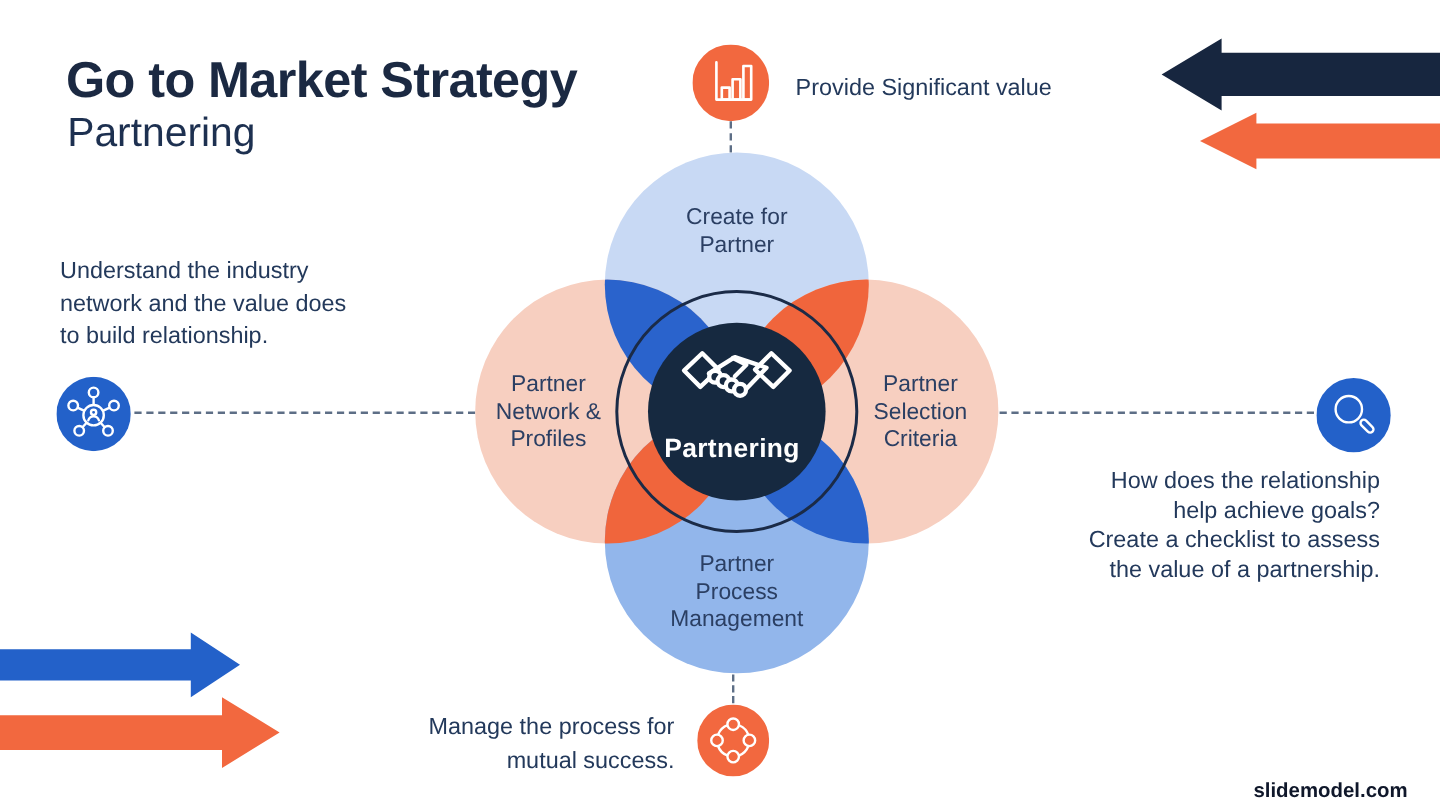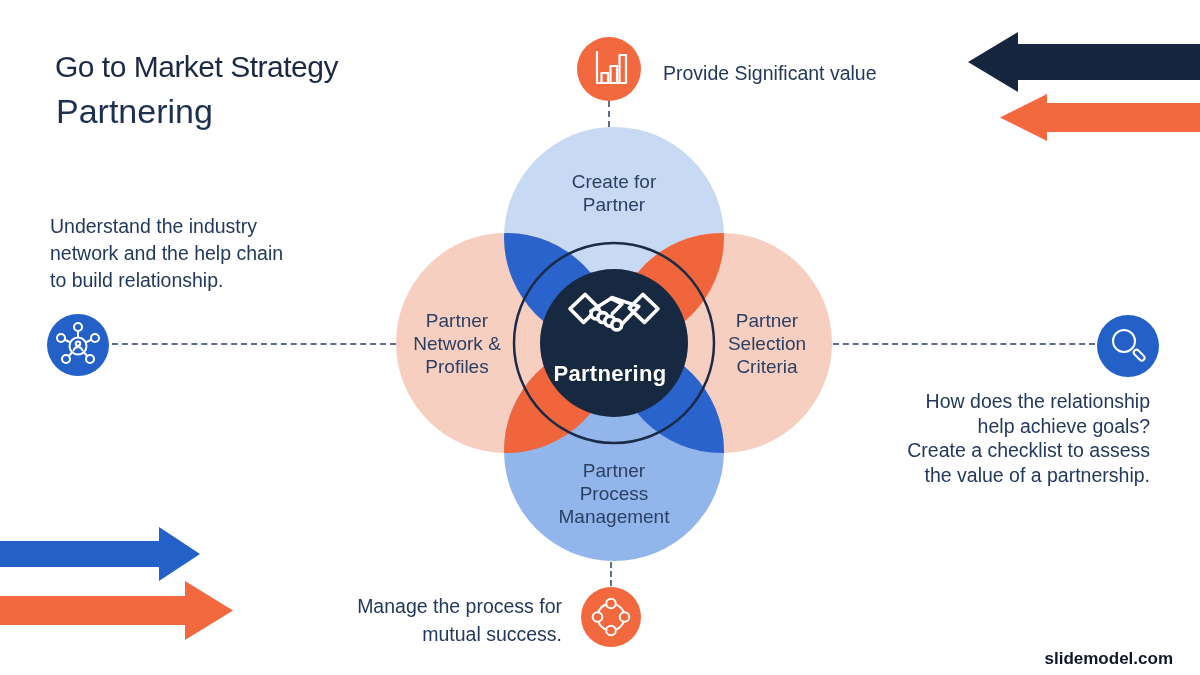--- a/index.html
+++ b/index.html
@@ -10,7 +10,7 @@
   .abs{position:absolute;}
   .ml{white-space:pre-line;}
   .title{
-    left:55px;top:44px;font-size:30px;font-weight:normal;color:#1b2942;letter-spacing:-0.5px;line-height:46px;
+    left:55px;top:44px;font-size:42px;font-weight:bold;color:#1b2942;letter-spacing:-0.5px;line-height:46px;
   }
   .subtitle{
     left:56px;top:92px;font-size:34px;font-weight:normal;color:#1d3050;line-height:38px;

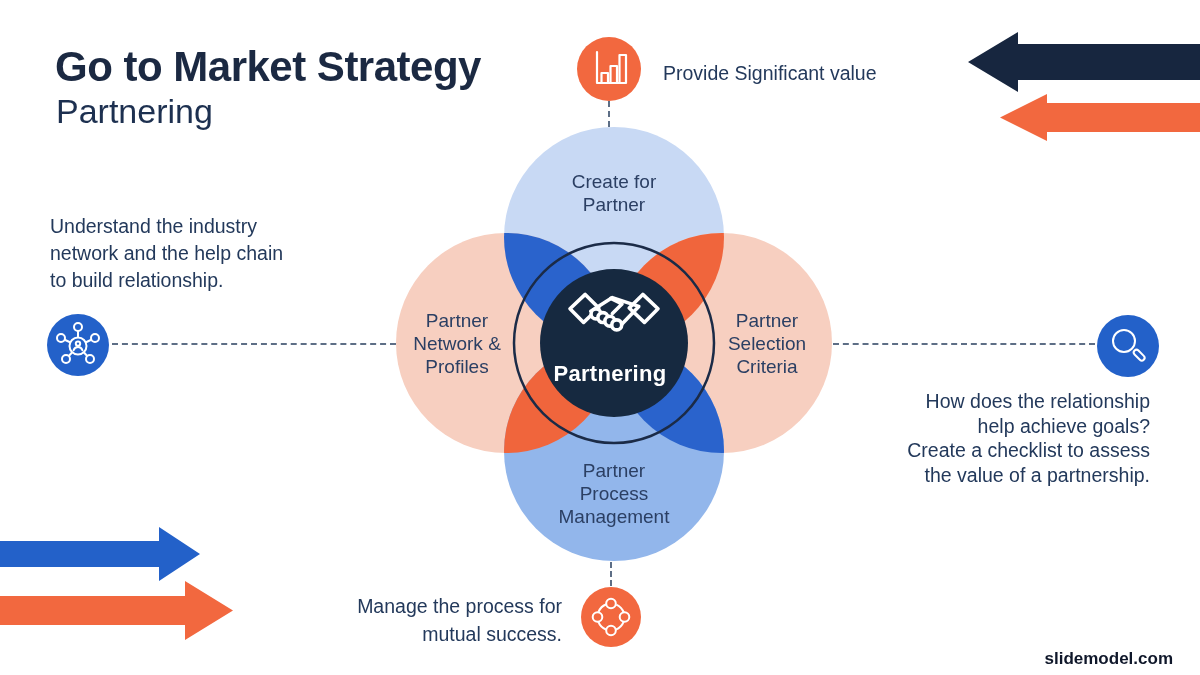--- a/index.html
+++ b/index.html
@@ -151,7 +151,7 @@
 
   <div class="abs body-txt callout-top">Provide Significant value</div>
   <div class="abs body-txt ml callout-left">Understand the industry
-network and the help chain
+network and the value does
 to build relationship.</div>
   <div class="abs body-txt ml callout-bottom">Manage the process for
 mutual success.</div>

